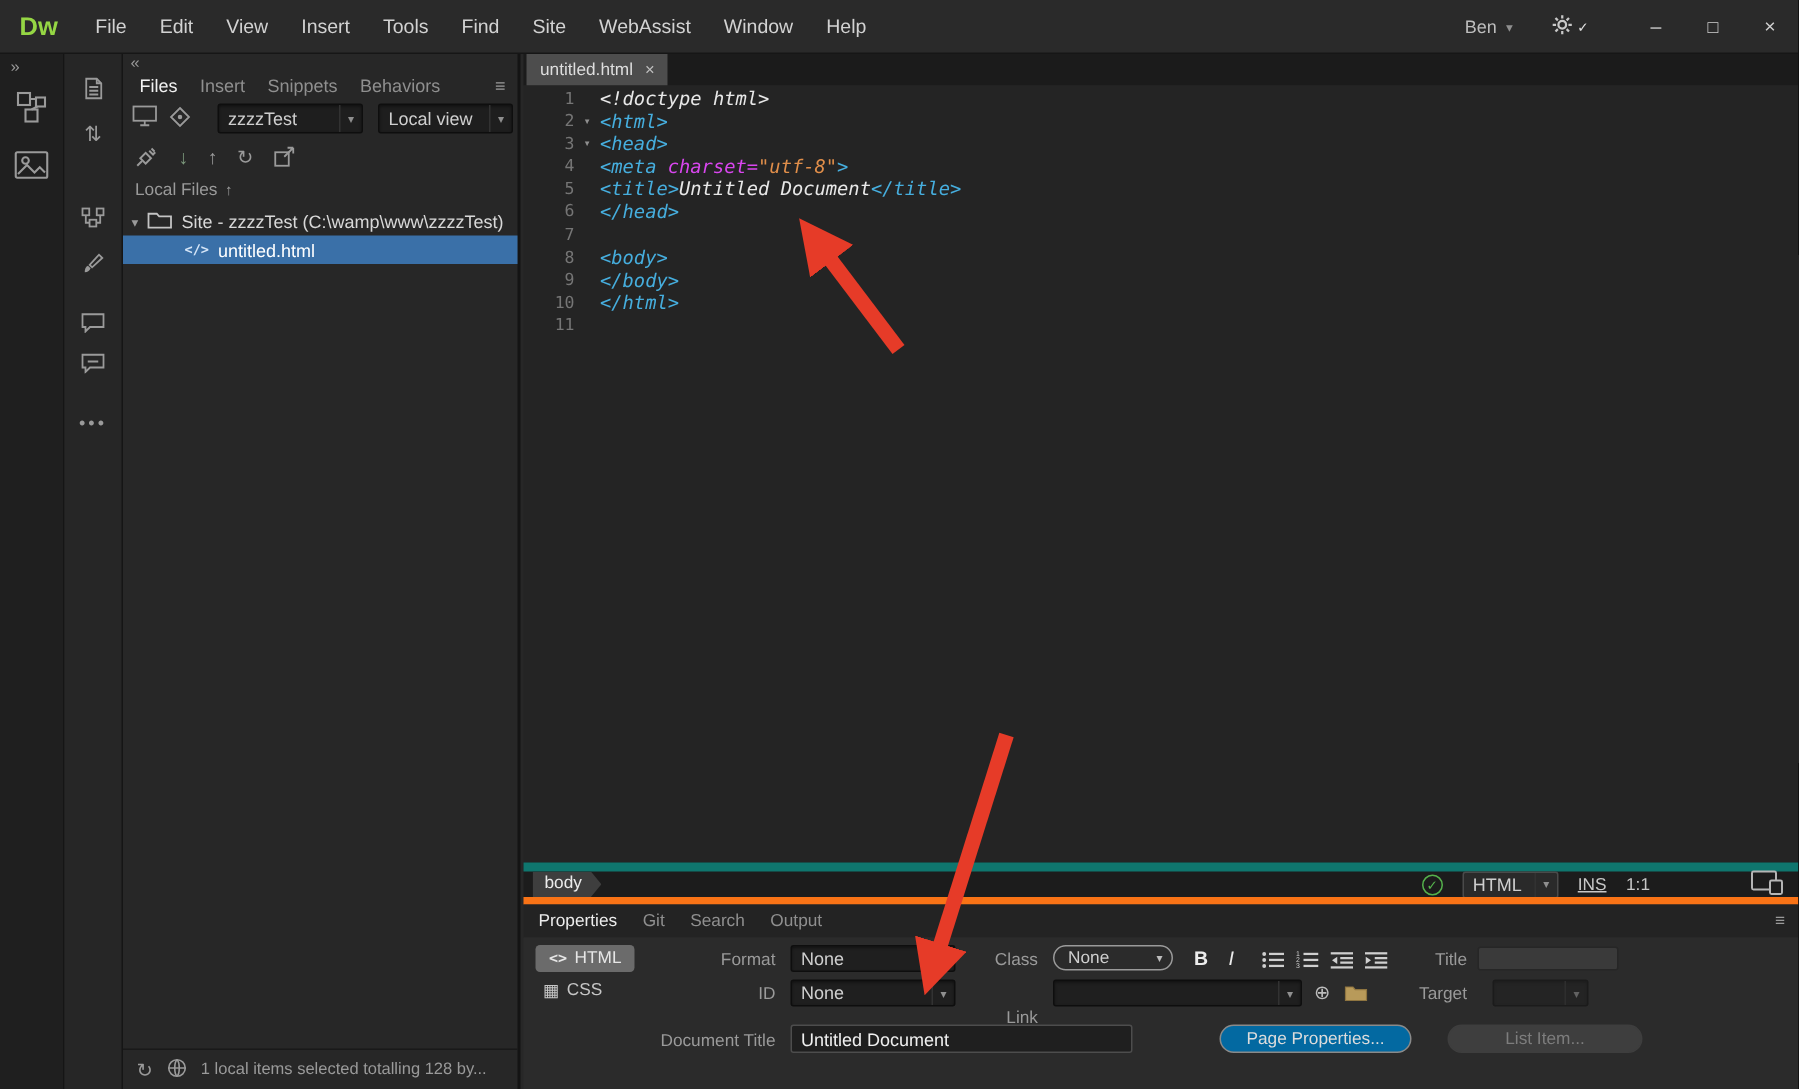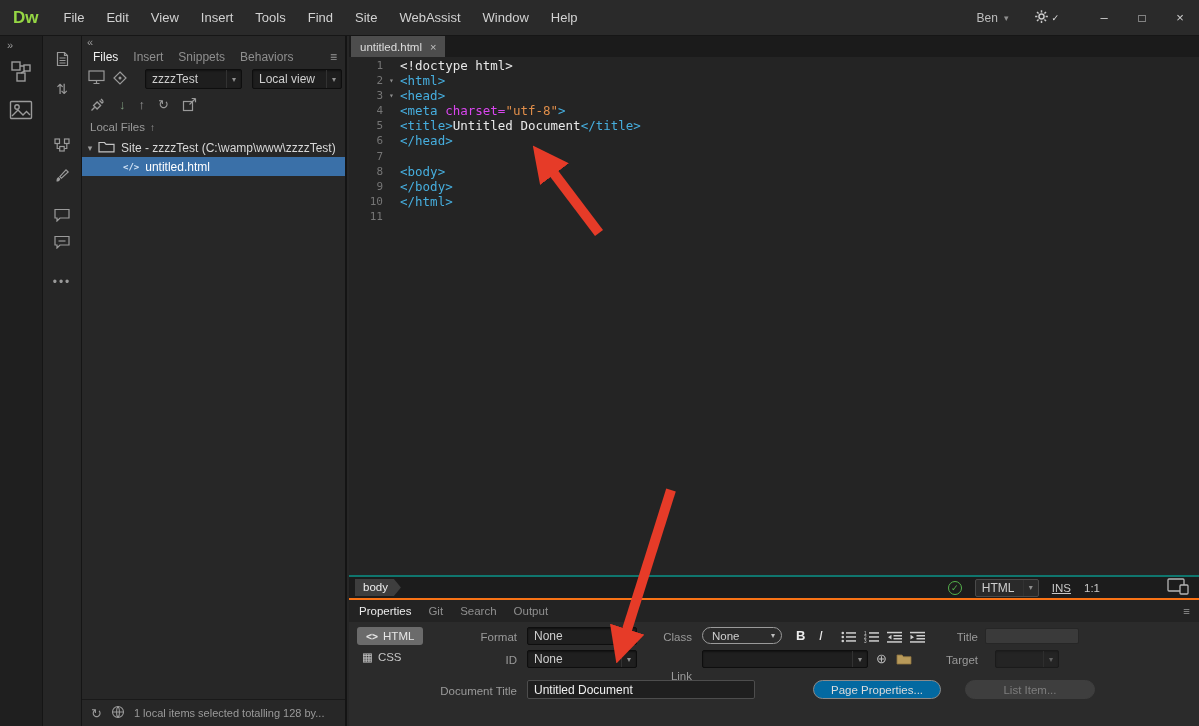--- a/index.html
+++ b/index.html
@@ -73,7 +73,7 @@
   .code-line{display:flex;height:15.1px;line-height:15.1px;}
   .ln{width:34px;text-align:right;color:#757575;font-size:11px;}
   .fold{width:17px;text-align:center;color:#8f8f8f;font-size:8px;}
-  .lc{white-space:pre;color:#e8e8e8;}
+  .lc{white-space:pre;color:#e8e8e8;font-style:italic;}
   .tk-plain{color:#e8e8e8;}
   .tk-tag{color:#46aede;}
   .tk-attr{color:#d946ef;}

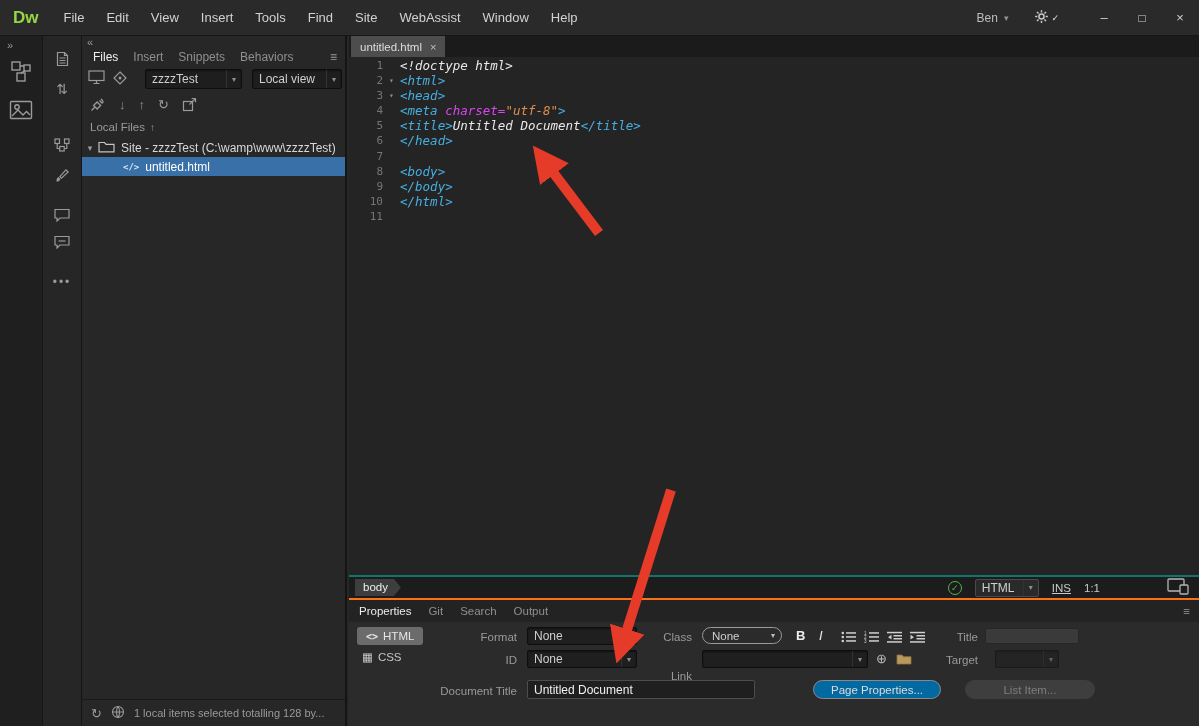--- a/index.html
+++ b/index.html
@@ -80,7 +80,7 @@
   .tk-str{color:#e08e4a;}
 
   
-  .tagbar{height:23px;background:#1c1c1c;border-top:2px solid #0f766e;display:flex;align-items:center;padding:0 10px 0 6px;}
+  .tagbar{height:23px;background:#1c1c1c;border-top:6px solid #0f766e;display:flex;align-items:center;padding:0 10px 0 6px;}
   .tag-chip{background:#3e3e3e;color:#ececec;font-size:11.5px;padding:2px 13px 3px 8px;
             clip-path:polygon(0 0,calc(100% - 7px) 0,100% 50%,calc(100% - 7px) 100%,0 100%);}
   .tagbar-right{margin-left:auto;display:flex;align-items:center;gap:13px;}

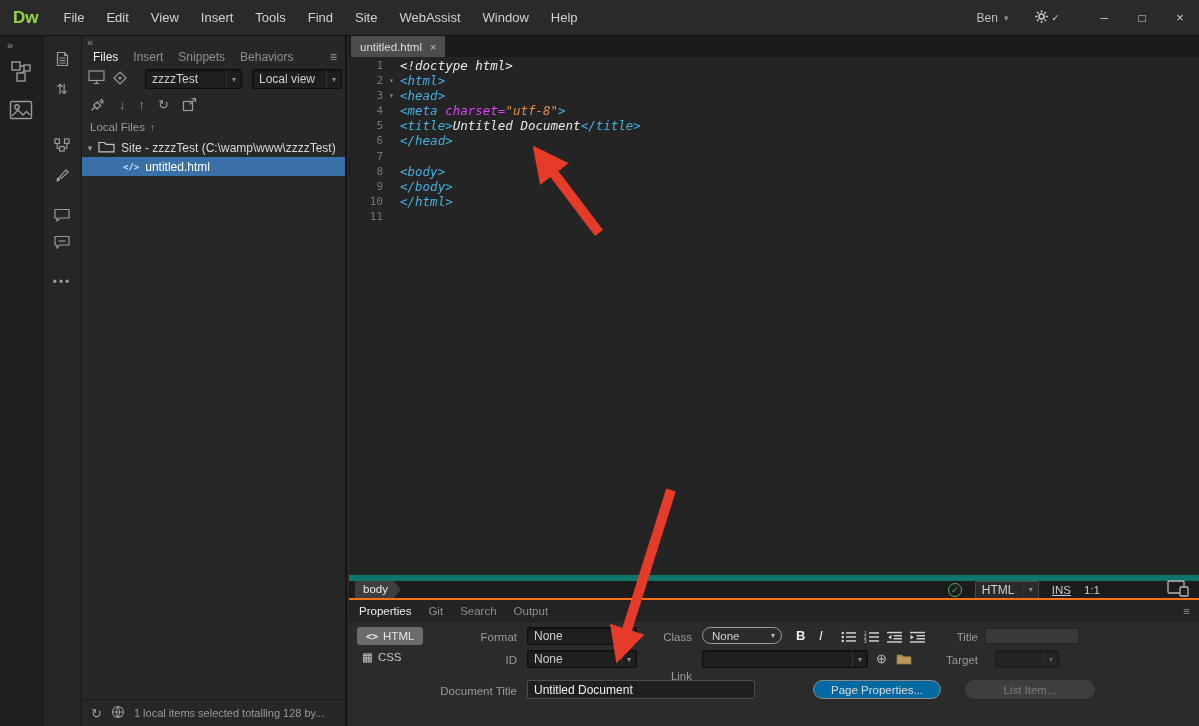--- a/index.html
+++ b/index.html
@@ -91,7 +91,7 @@
   .pos{color:#c8c8c8;font-size:11.5px;margin-right:54px;}
 
   
-  .props{height:128px;display:flex;flex-direction:column;background:#2b2b2b;border-top:2px solid #f97316;}
+  .props{height:128px;display:flex;flex-direction:column;background:#2b2b2b;border-top:5px solid #f97316;}
   .props-tabs{height:22px;background:#232323;display:flex;align-items:center;gap:17px;padding-left:10px;font-size:11.5px;}
   .props-tab{color:#8f8f8f;}
   .props-tab.active{color:#ececec;}

